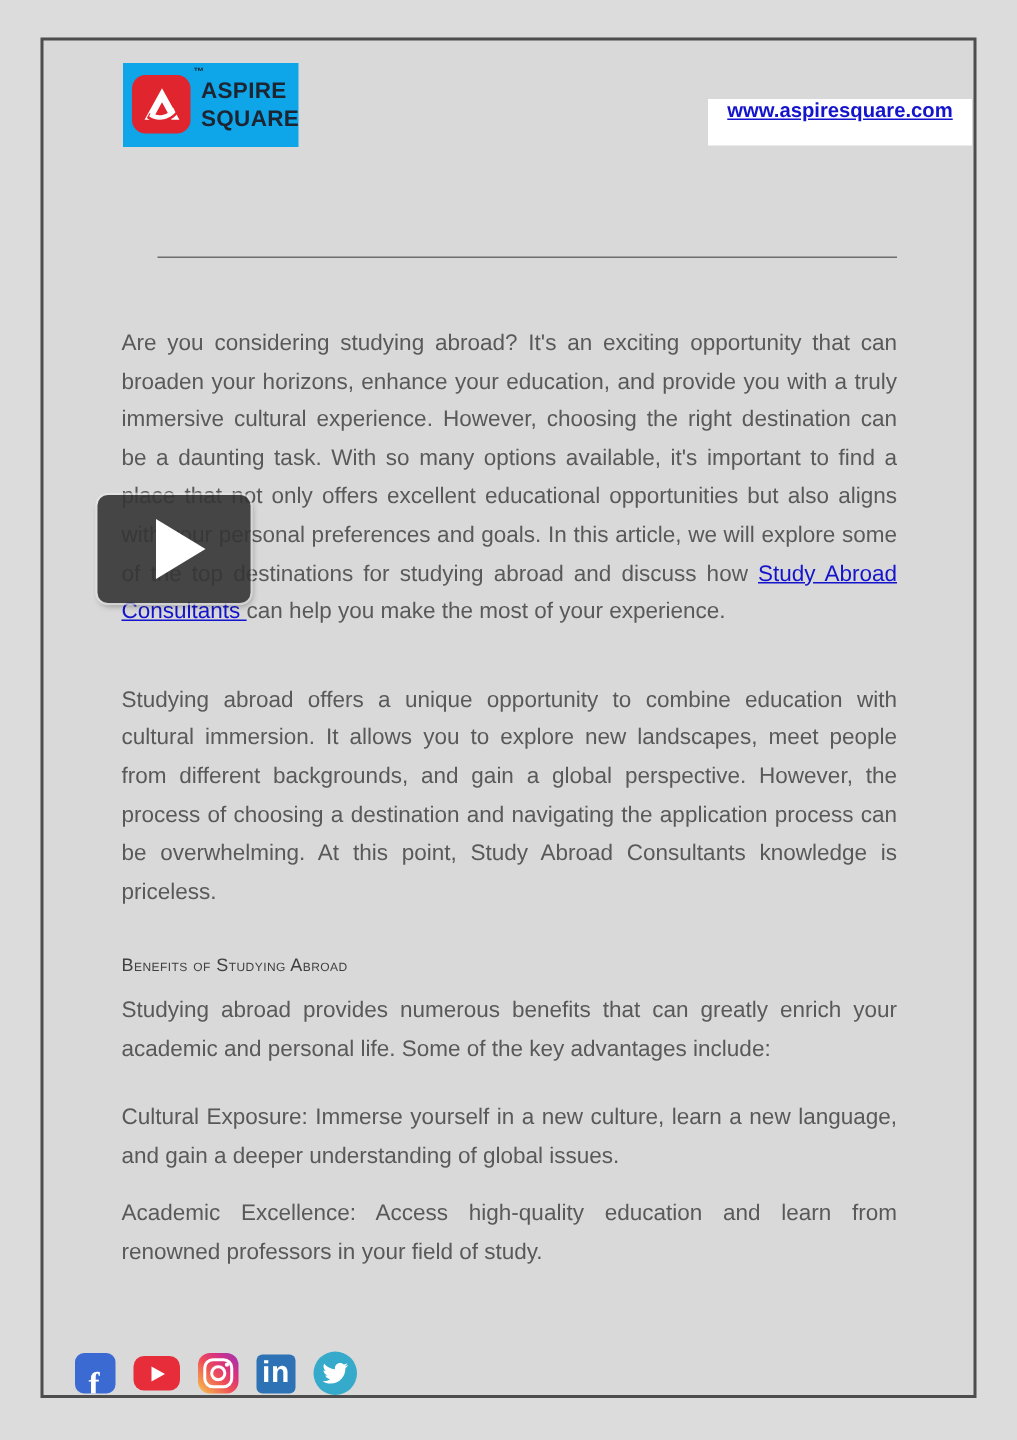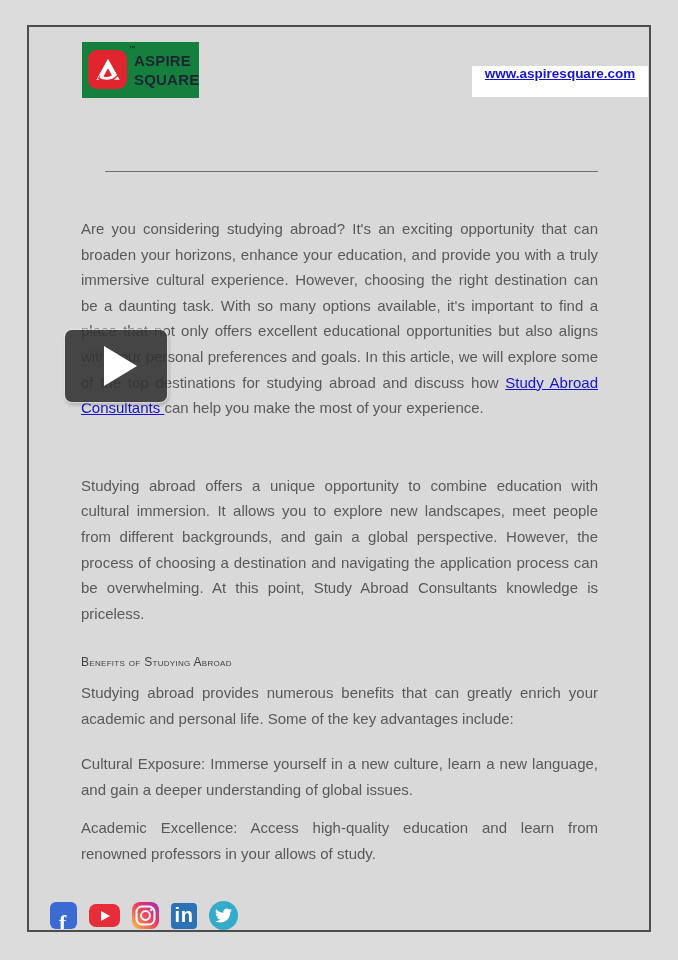--- a/index.html
+++ b/index.html
@@ -20,7 +20,7 @@
   .logo-box {
     position:absolute; left:53px; top:15px;
     width:117px; height:56px;
-    background:#15803d;
+    background:#0ea5e9;
     display:flex; align-items:center;
   }
   .logo-mark {

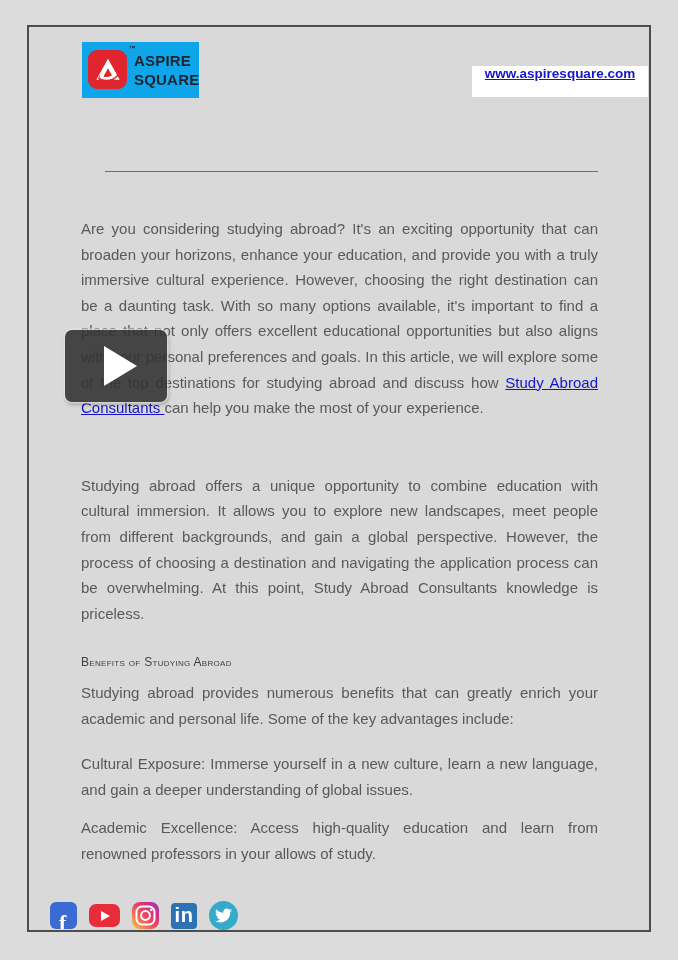--- a/index.html
+++ b/index.html
@@ -69,7 +69,7 @@
     text-align:justify;
   }
   .para { margin:0; }
-  .p2 { margin-top:52px; }
+  .p2 { margin-top:33px; }
   .heading {
     margin-top:24px;
     font-variant:small-caps;

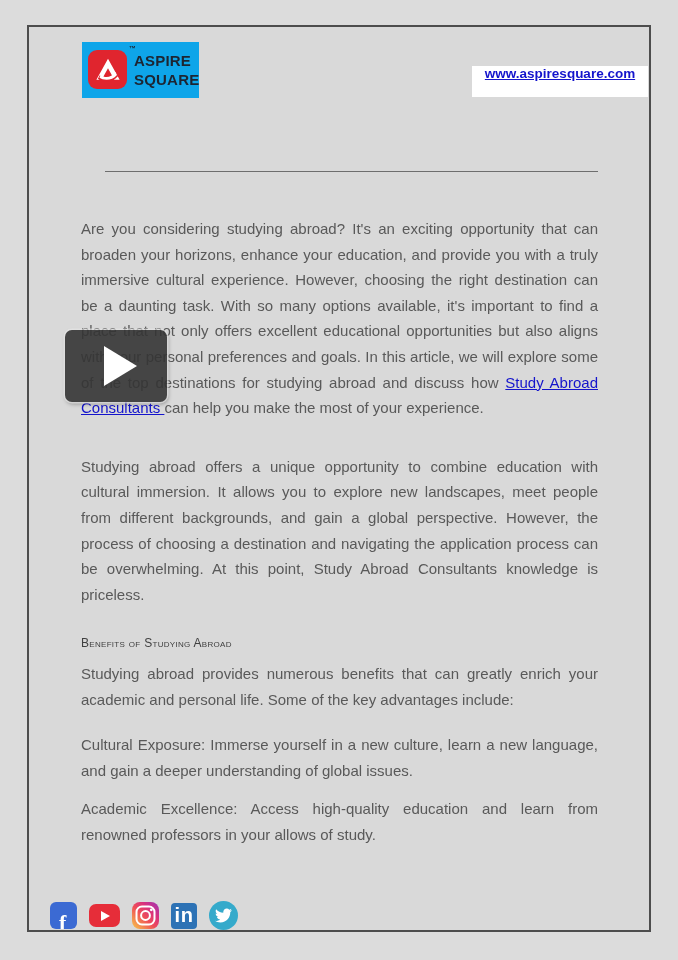--- a/index.html
+++ b/index.html
@@ -167,7 +167,7 @@
     <h2 class="heading">Benefits of Studying Abroad</h2>
     <p class="para p3">Studying abroad provides numerous benefits that can greatly enrich your academic and personal life. Some of the key advantages include:</p>
     <p class="para p4">Cultural Exposure: Immerse yourself in a new culture, learn a new language, and gain a deeper understanding of global issues.</p>
-    <p class="para p5">Academic Excellence: Access high-quality education and learn from renowned professors in your allows of study.</p>
+    <p class="para p5">Academic Excellence: Access high-quality education and learn from renowned professors in your field of study.</p>
   </div>
 
   <div class="video-overlay">

